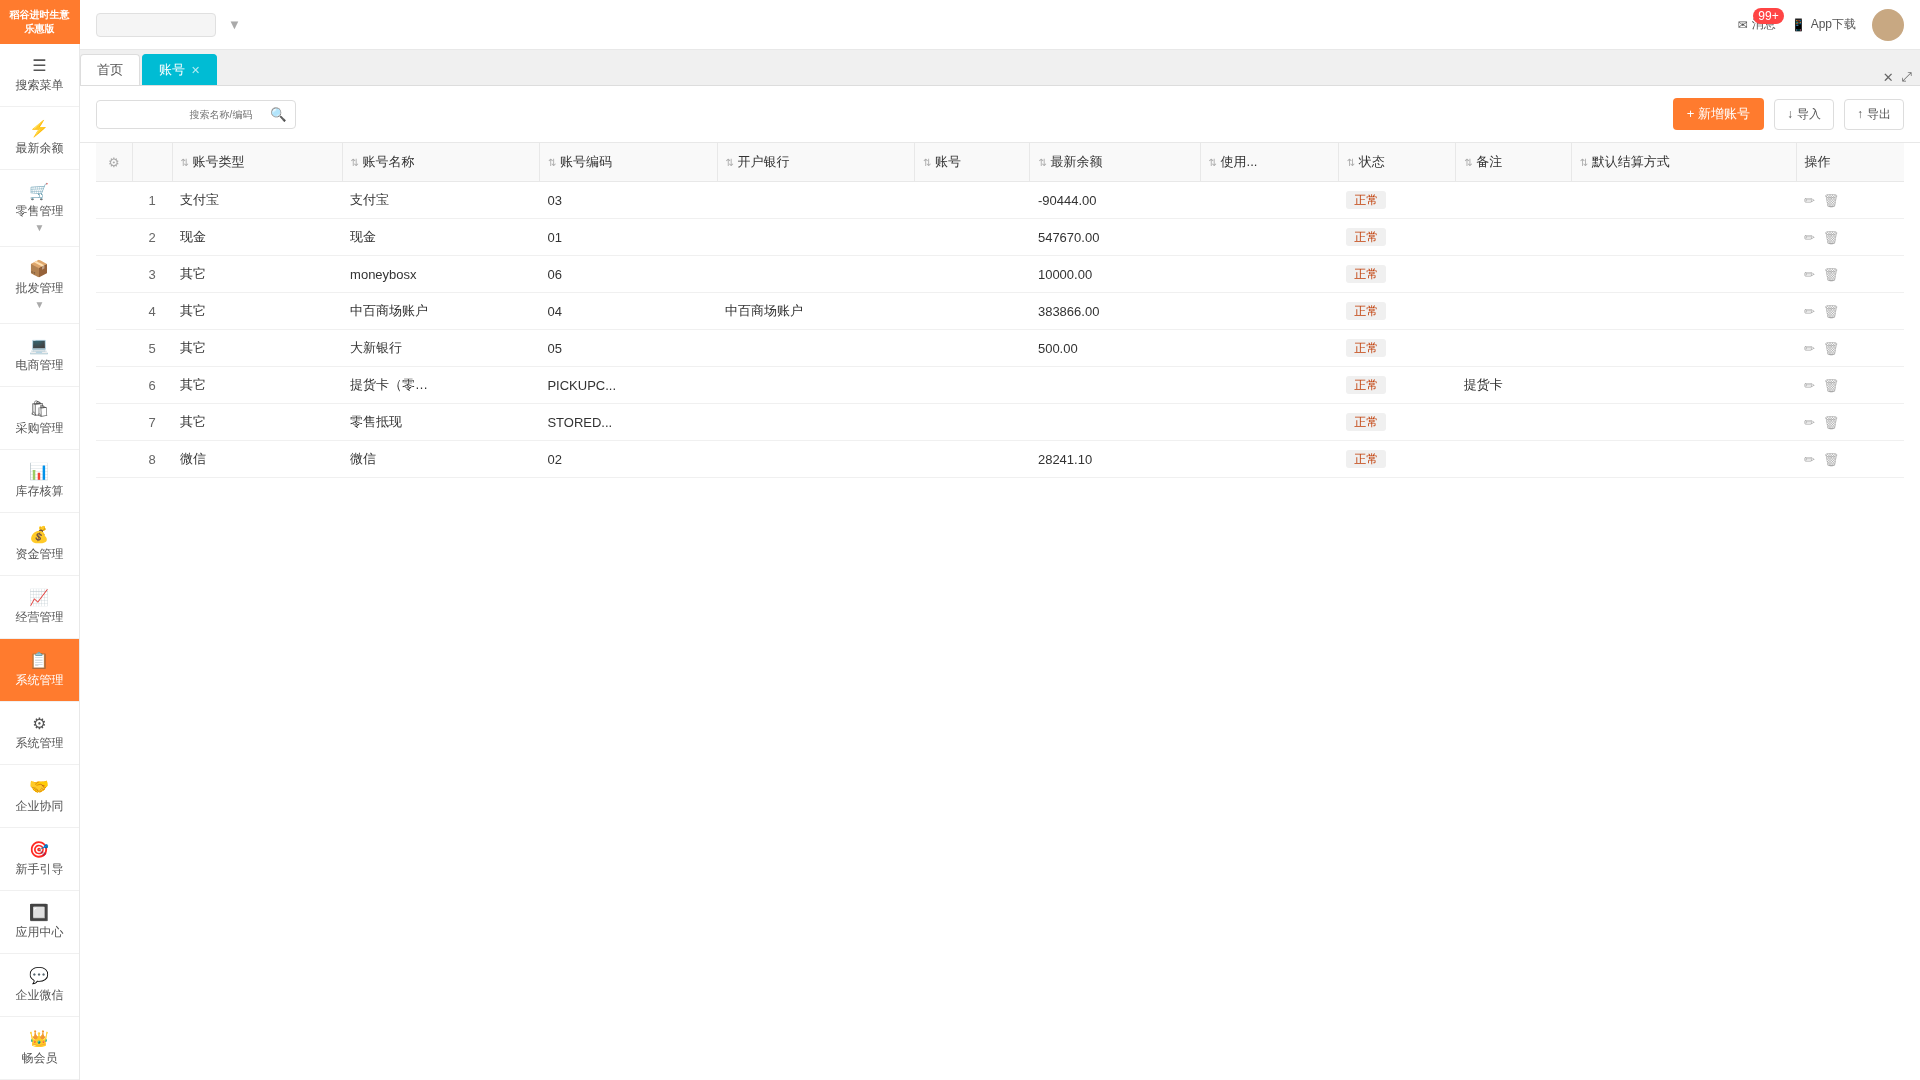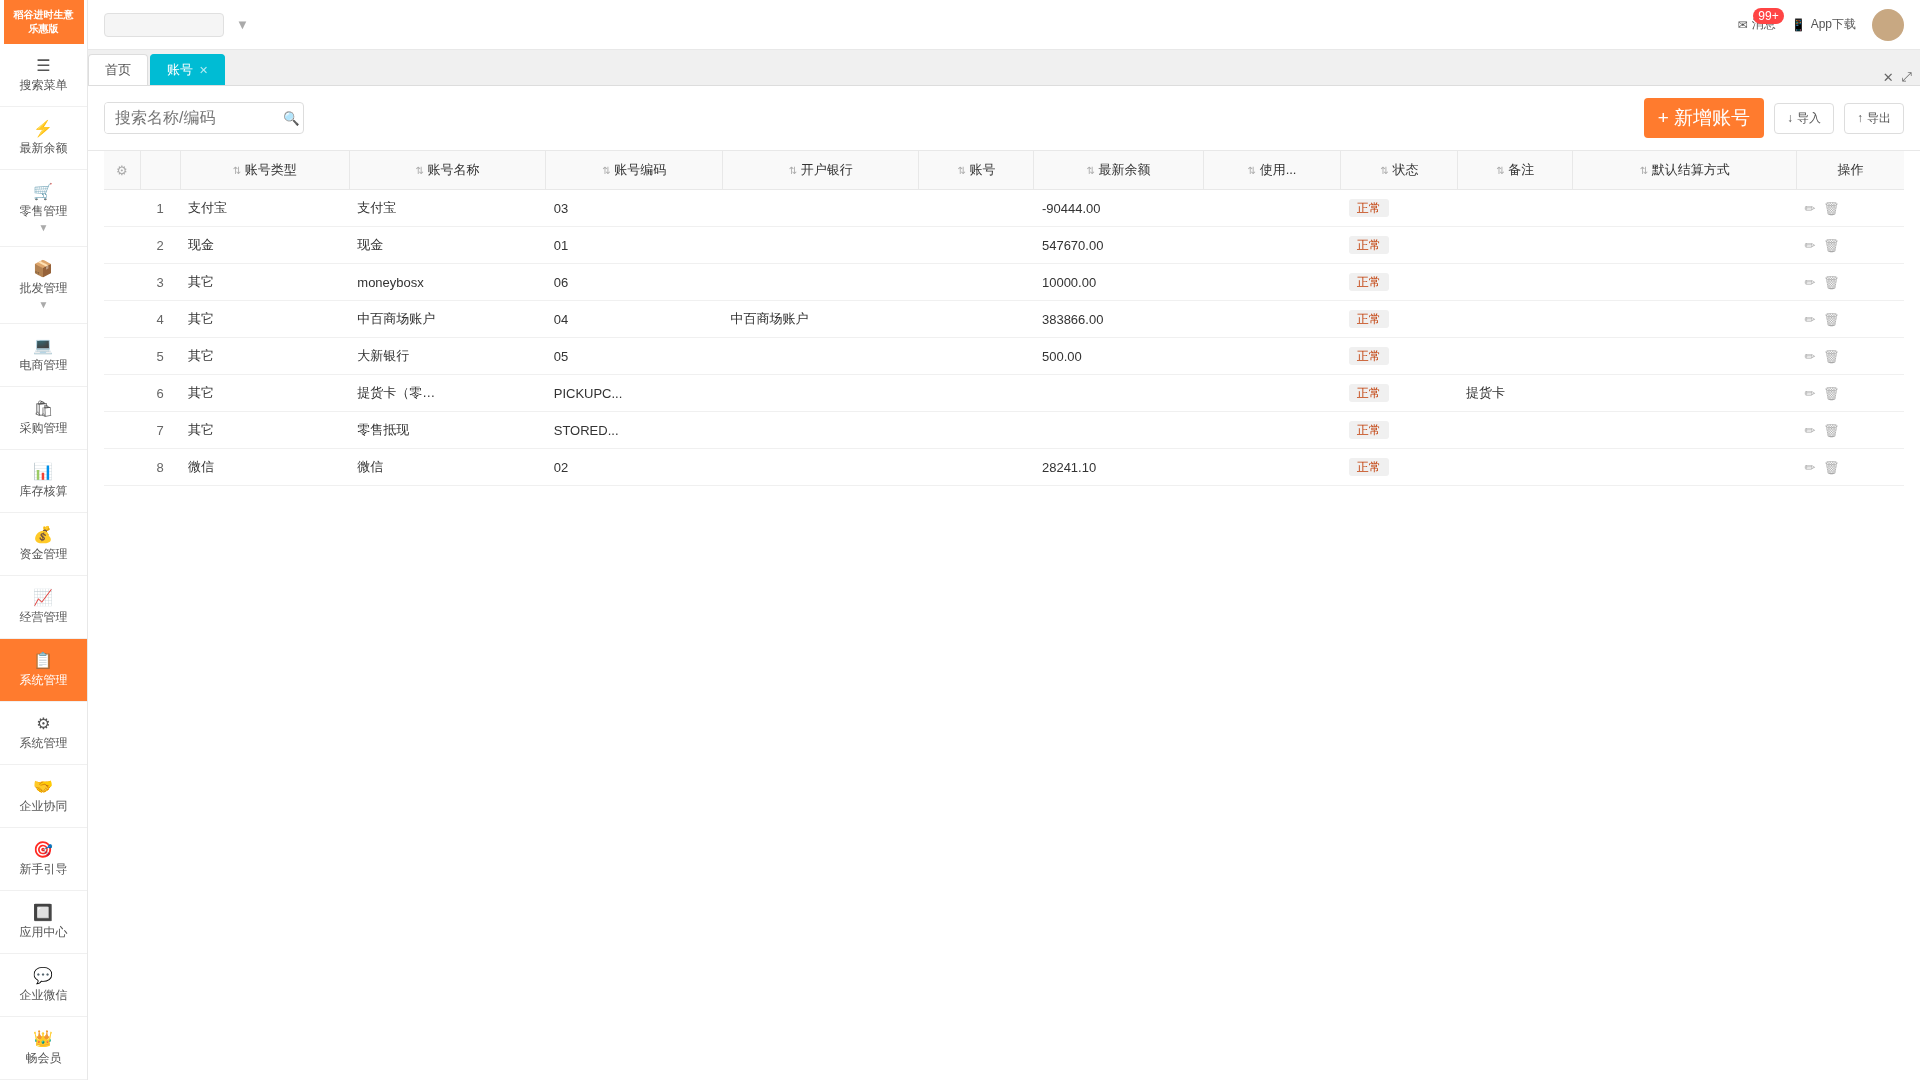--- a/index.html
+++ b/index.html
@@ -7,7 +7,7 @@
 
     
     .sidebar {
-      width: 88px;
+      width: 80px;
       background: #fff;
       display: flex;
       flex-direction: column;

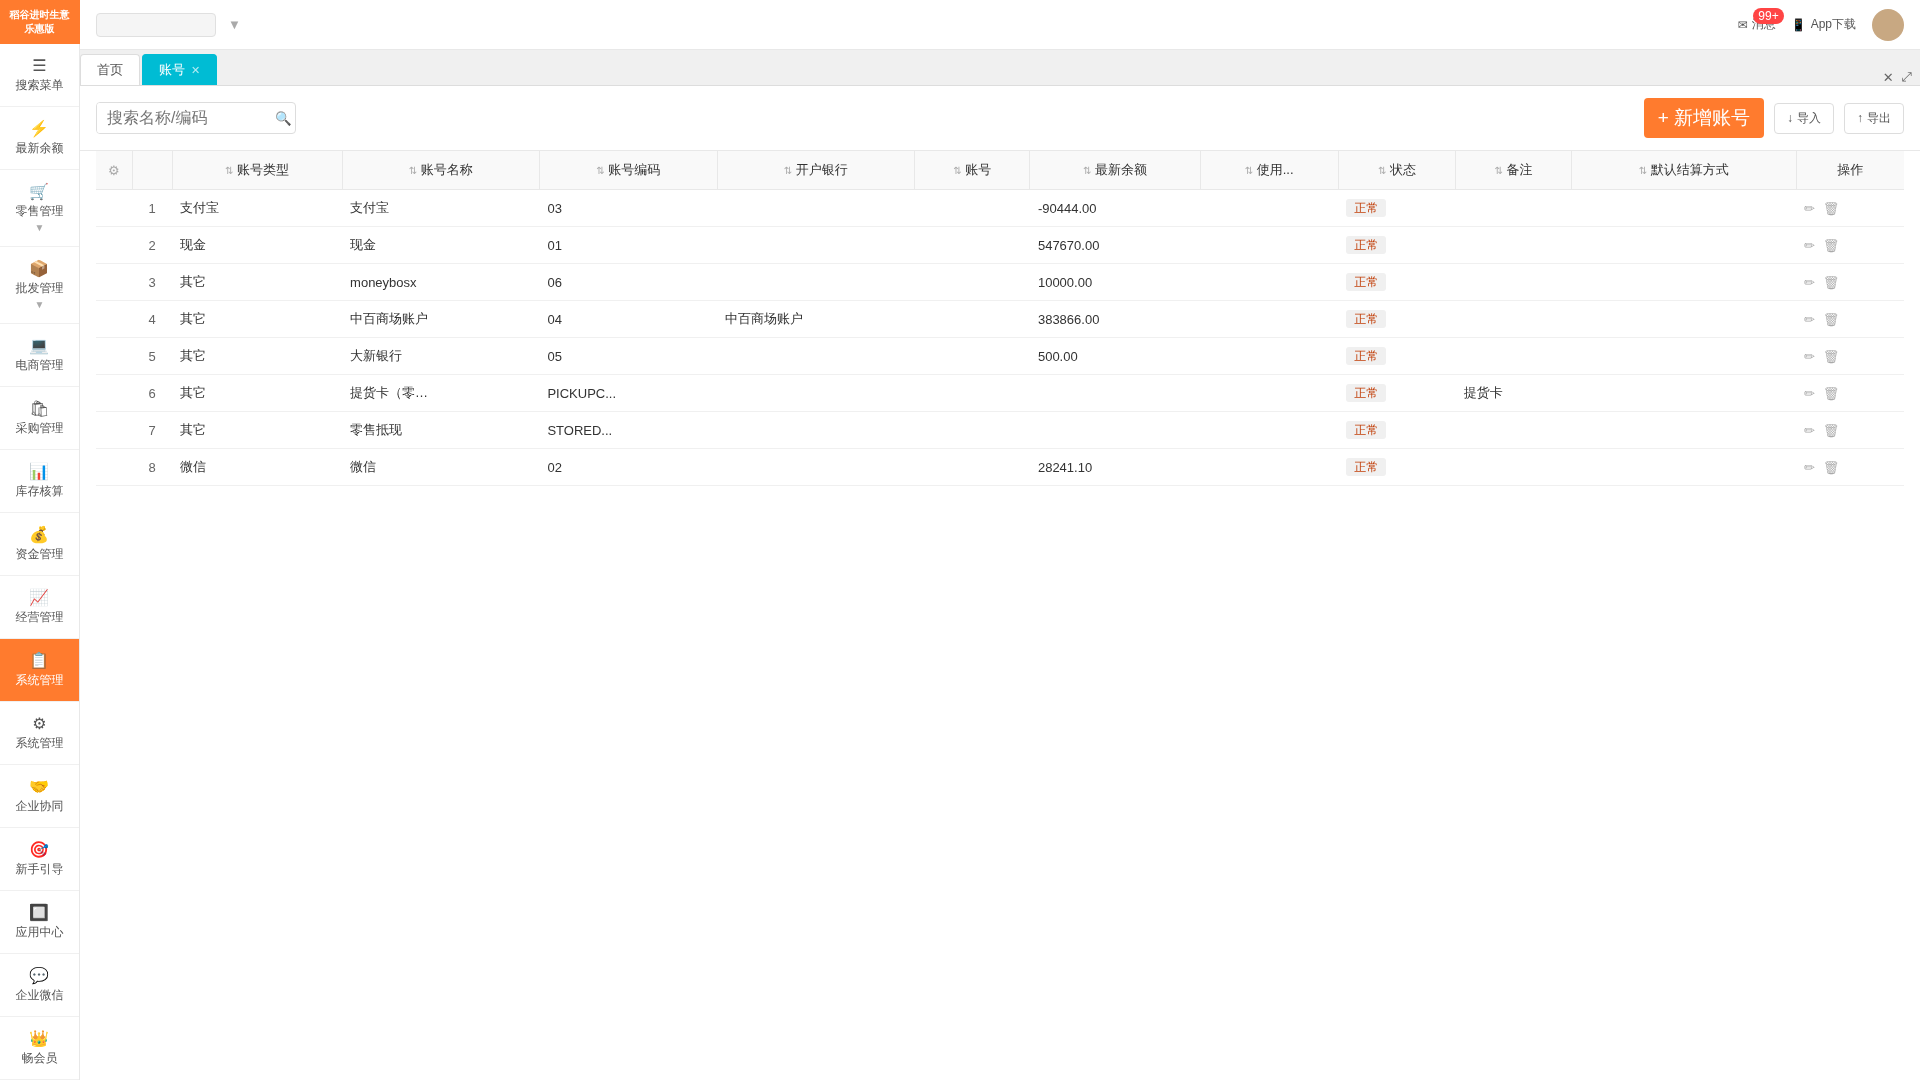--- a/index.html
+++ b/index.html
@@ -169,9 +169,10 @@
       border: none;
       outline: none;
       padding: 6px 10px;
-      font-size: 16px;
+      font-size: 10px;
       width: 170px;
       color: #ef4444;
+      text-align: right;
     }
     .search-box .search-btn {
       background: none;

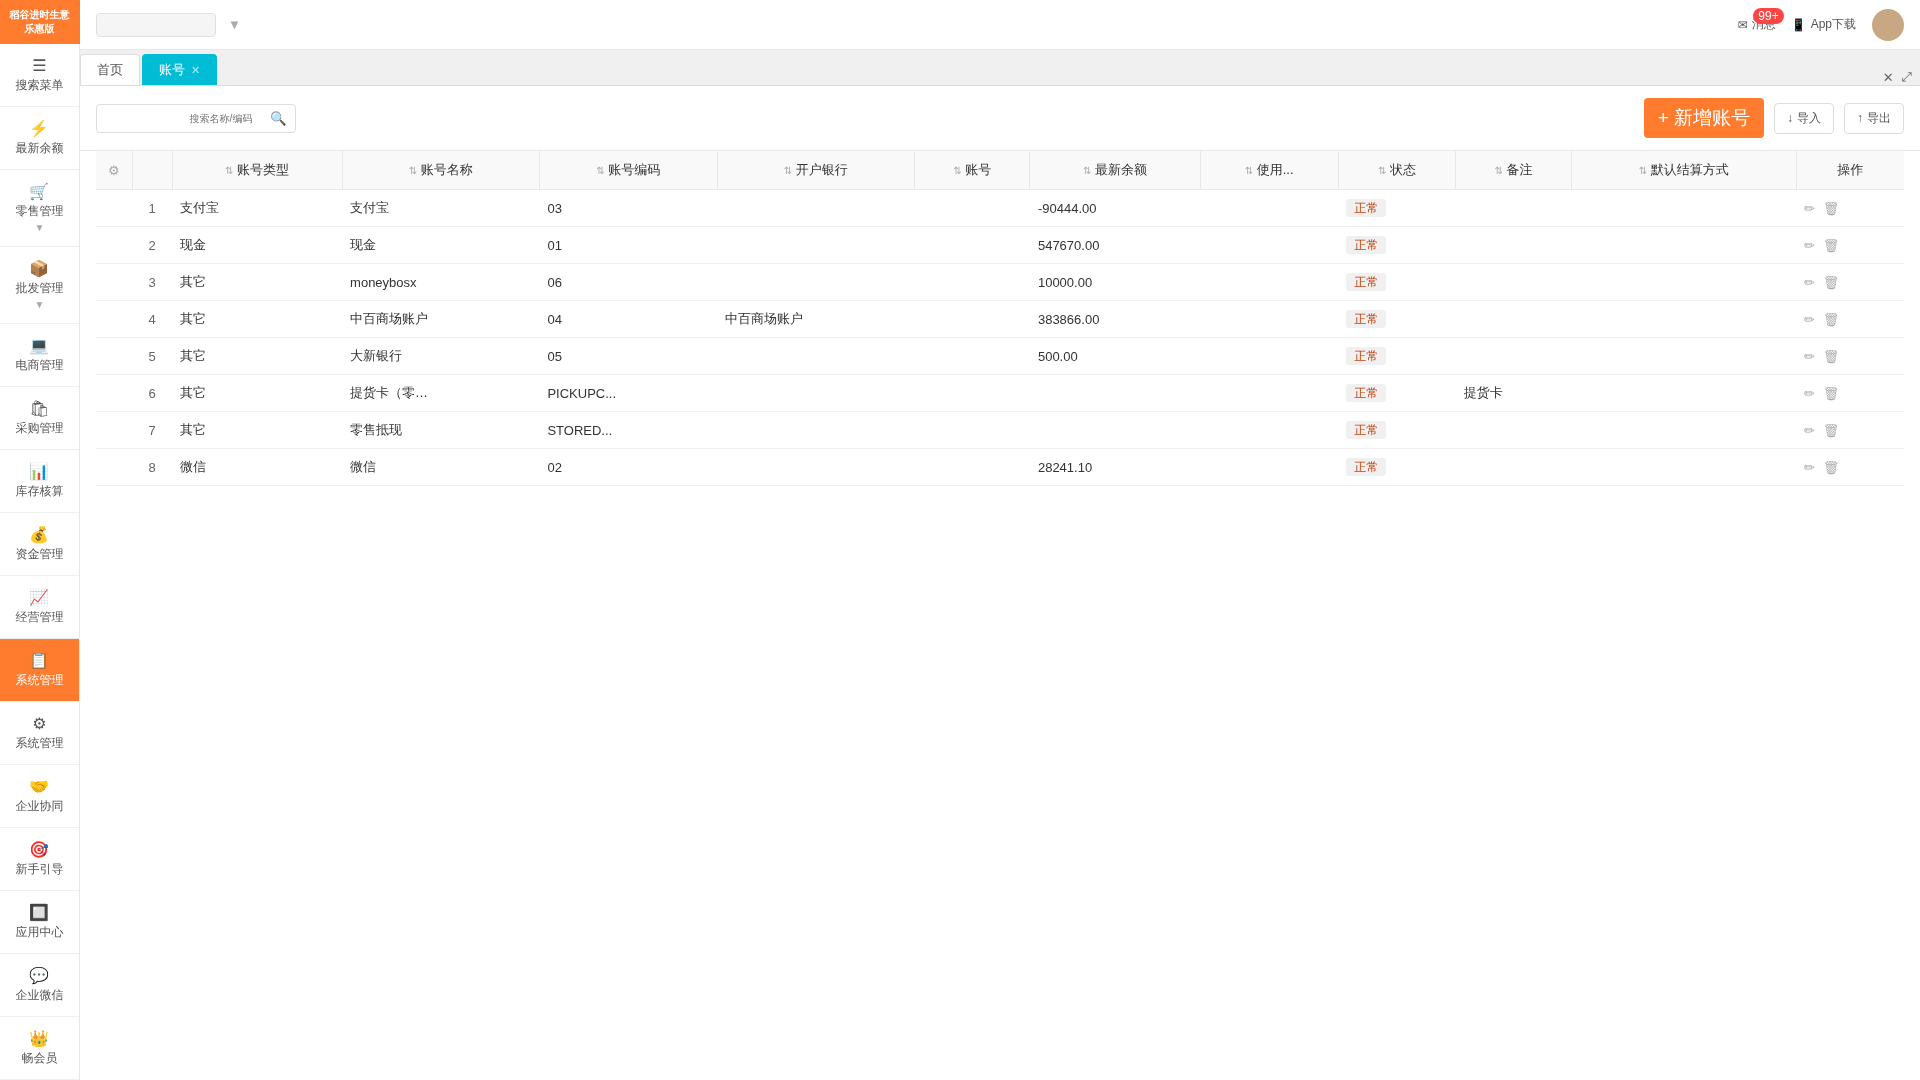--- a/index.html
+++ b/index.html
@@ -193,7 +193,7 @@
       padding: 7px 14px;
       border-radius: 4px;
       cursor: pointer;
-      font-size: 19px;
+      font-size: 13px;
     }
     .btn-import, .btn-export {
       background: white;

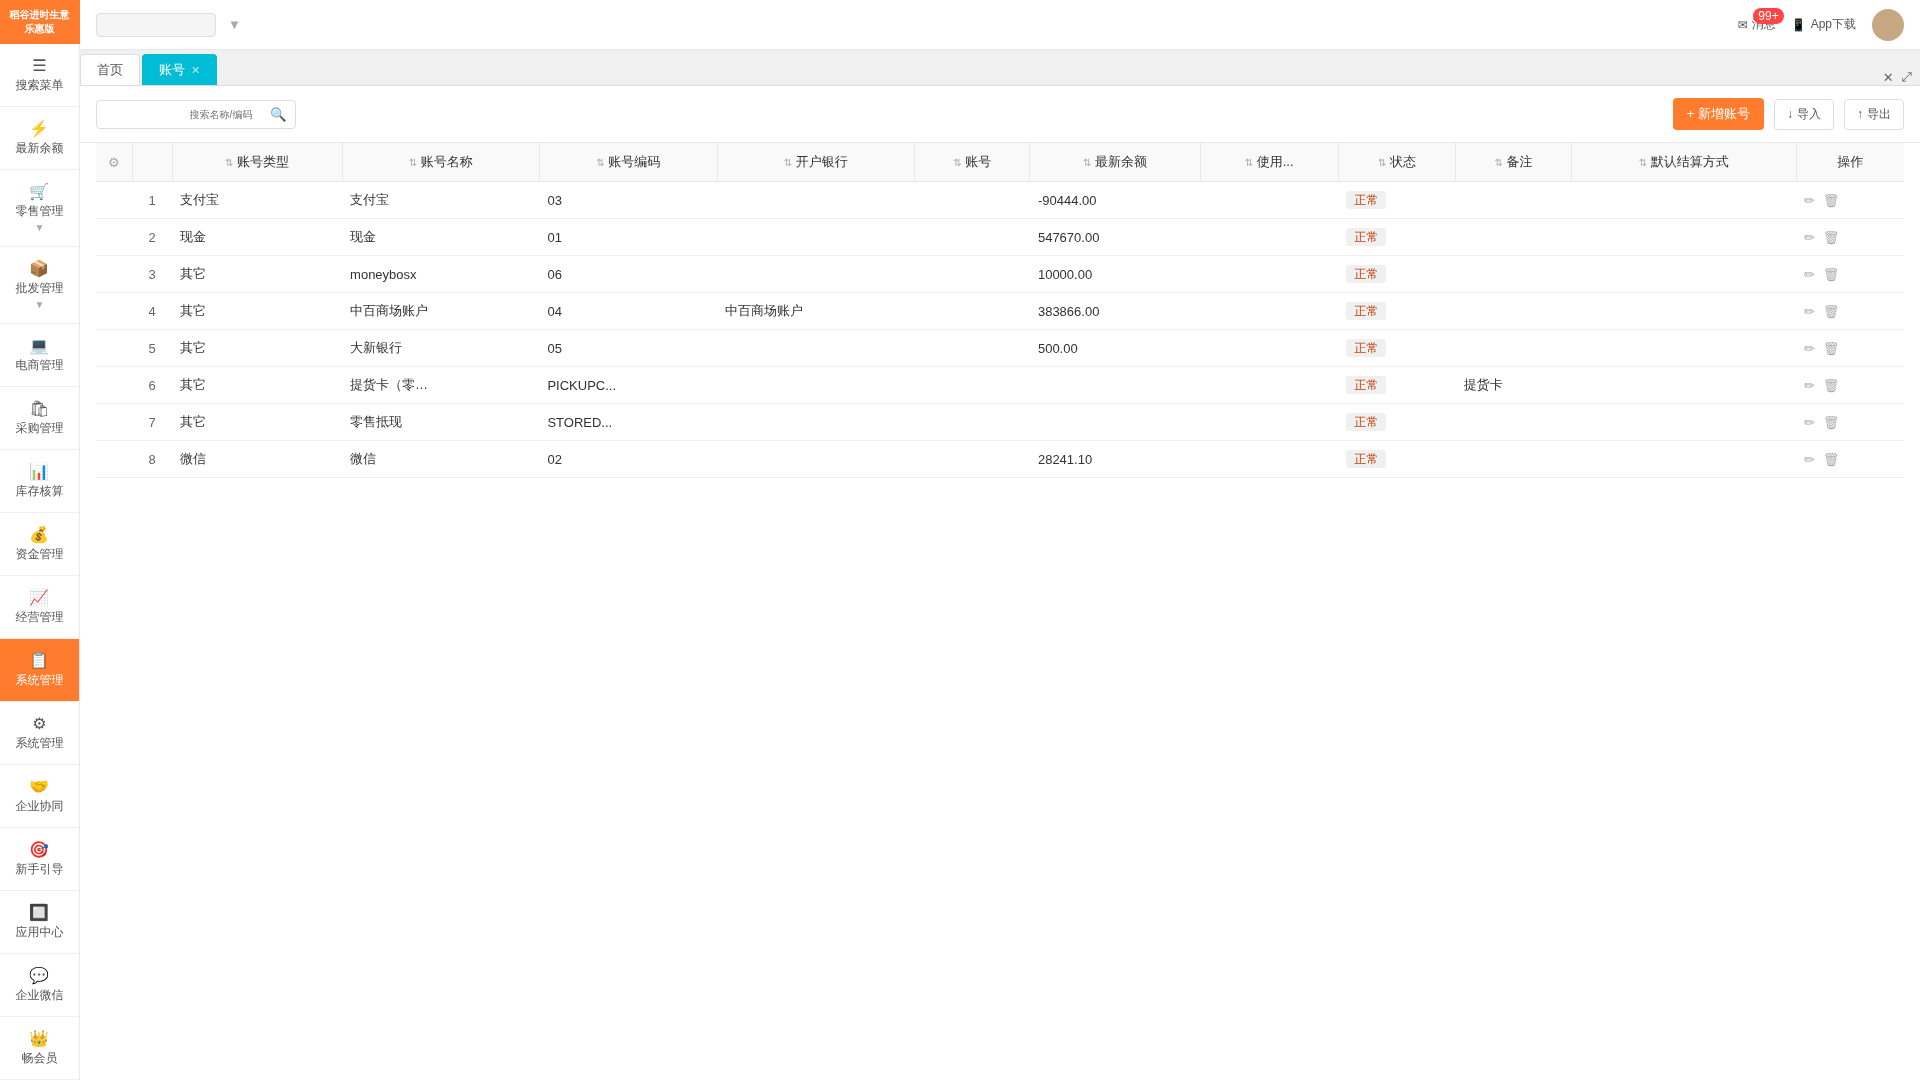--- a/index.html
+++ b/index.html
@@ -225,7 +225,7 @@
     }
     thead th {
       padding: 10px 8px;
-      text-align: center;
+      text-align: left;
       color: #333;
       font-weight: normal;
       white-space: nowrap;

